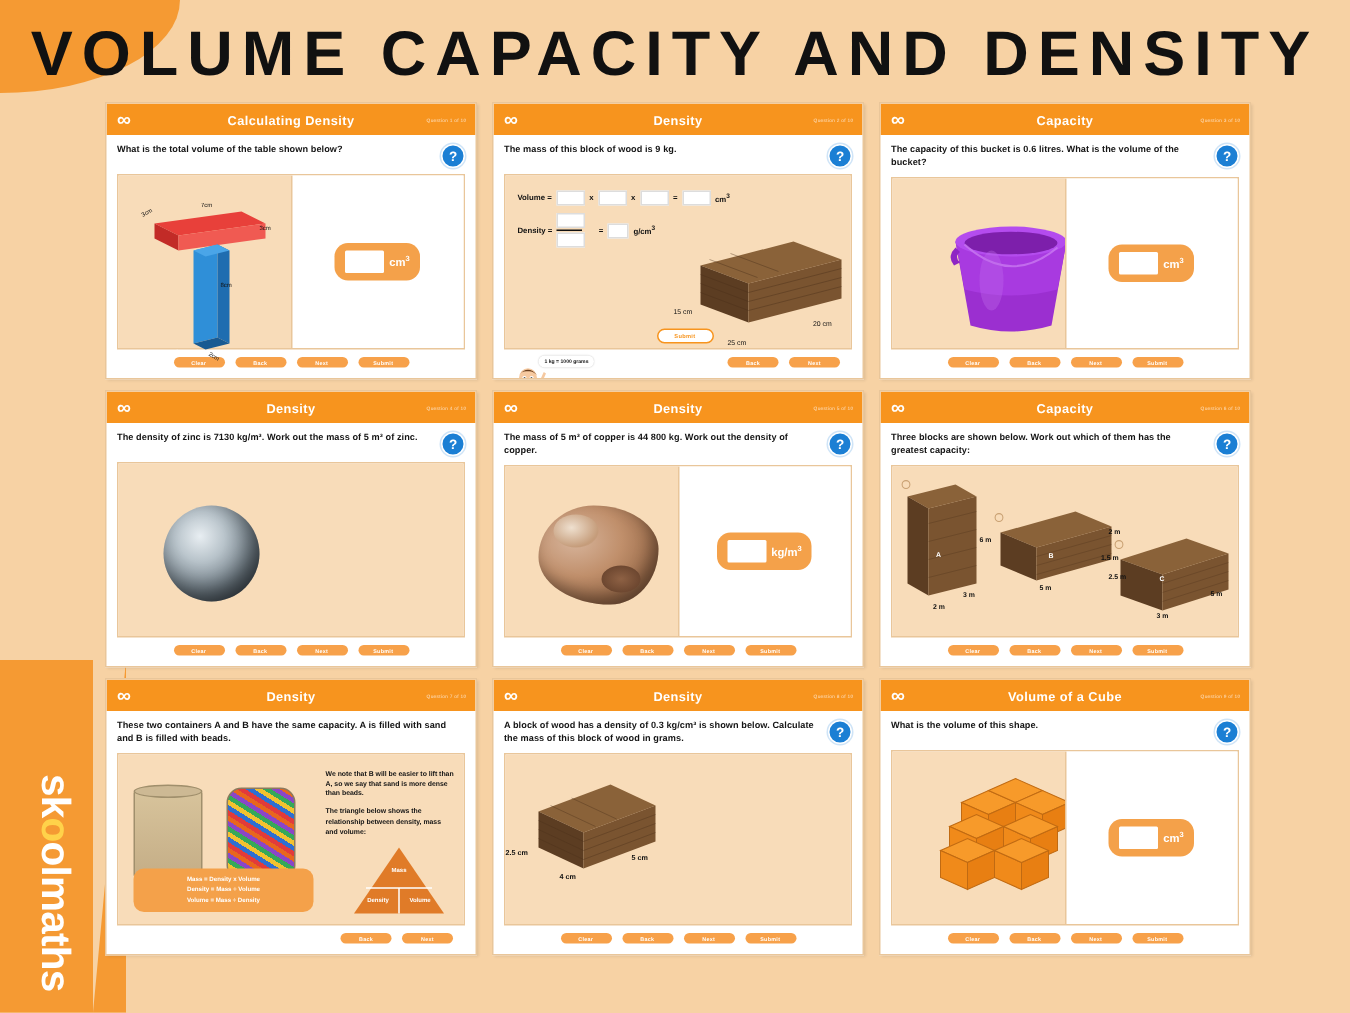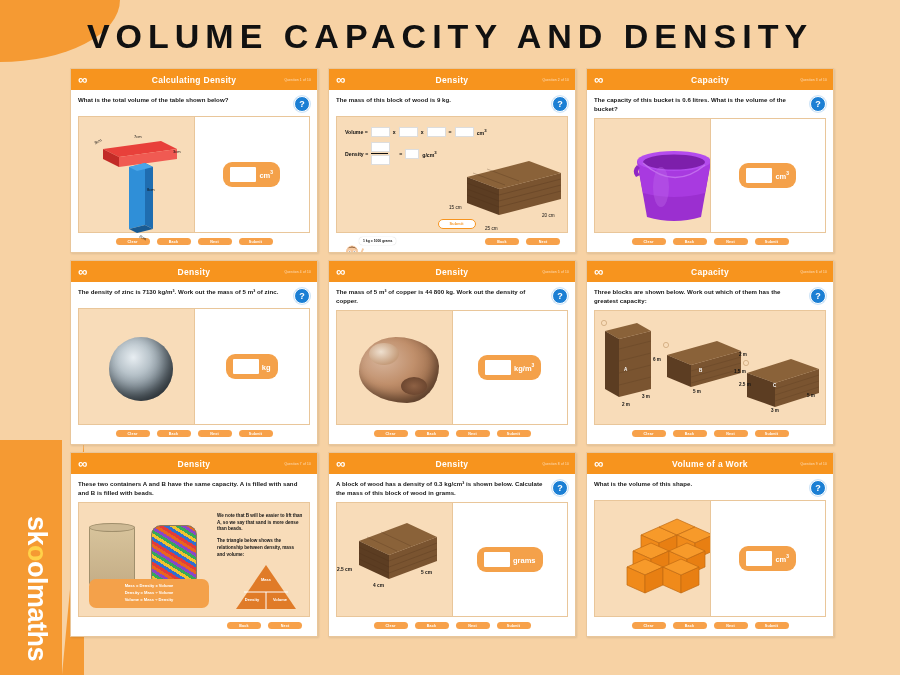--- a/index.html
+++ b/index.html
@@ -38,7 +38,7 @@
   .page-title{
     position:absolute;left:0;top:12px;width:900px;height:48px;
     text-align:center;
-    font-size:34px;font-weight:bold;letter-spacing:6px;
+    font-size:42px;font-weight:bold;letter-spacing:6px;
     color:#111;line-height:48px;
     white-space:nowrap;
     z-index:5;

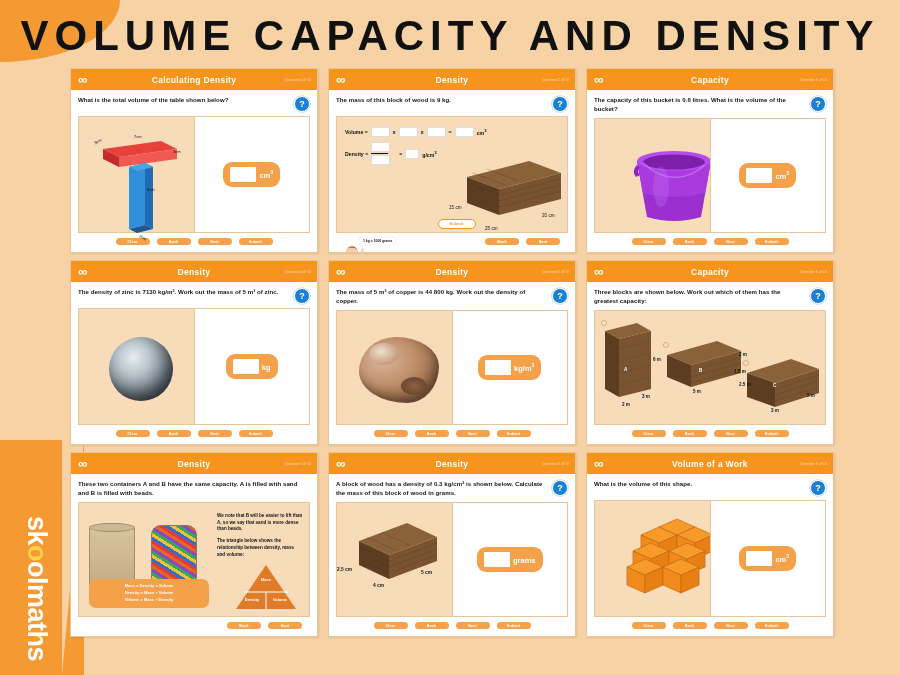--- a/index.html
+++ b/index.html
@@ -419,12 +419,6 @@
         <div class="stage-left">
           <div class="sphere"></div>
         </div>
-        <div class="stage-right">
-          <div class="answer-pill">
-            <div class="answer-box"></div>
-            <div class="answer-unit"><span>kg</span><sup></sup></div>
-          </div>
-        </div>
       </div>
       <div class="btn-row">
         <div class="btn">Clear</div>

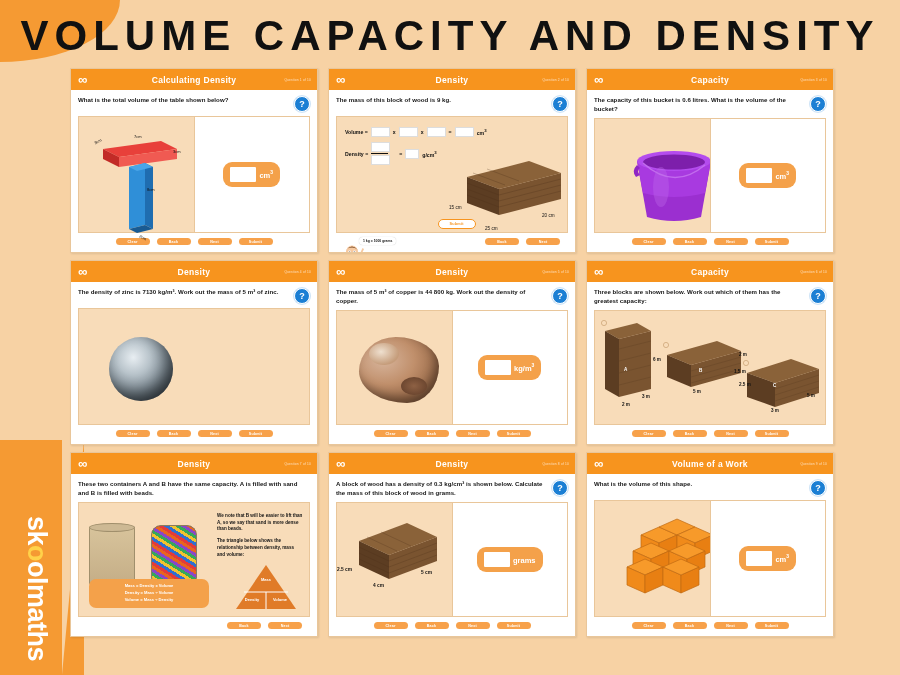--- a/index.html
+++ b/index.html
@@ -630,7 +630,7 @@
   <div class="card">
     <div class="card-header">
       <span class="hdr-infinity">∞</span>
-      <span class="hdr-title">Volume of a Work</span>
+      <span class="hdr-title">Volume of a Cube</span>
       <span class="hdr-qno">Question 9 of 10</span>
     </div>
     <div class="card-body">

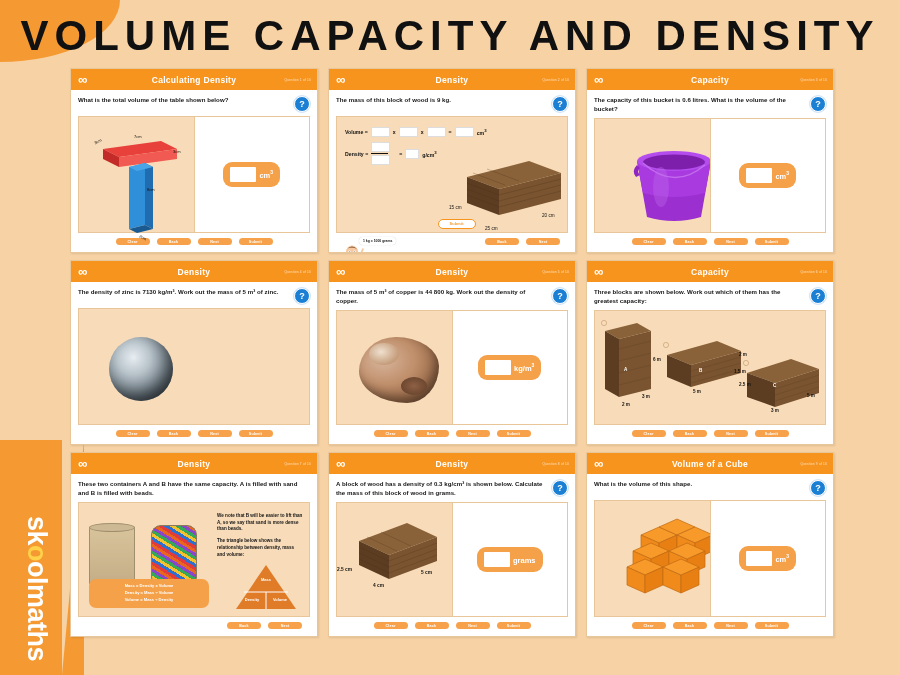--- a/index.html
+++ b/index.html
@@ -611,12 +611,6 @@
           <div class="lbl" style="left:84px;top:67px;font-size:4.8px;font-weight:bold;">5 cm</div>
           <div class="lbl" style="left:36px;top:80px;font-size:4.8px;font-weight:bold;">4 cm</div>
         </div>
-        <div class="stage-right">
-          <div class="answer-pill">
-            <div class="answer-box"></div>
-            <div class="answer-unit"><span>grams</span><sup></sup></div>
-          </div>
-        </div>
       </div>
       <div class="btn-row">
         <div class="btn">Clear</div>

